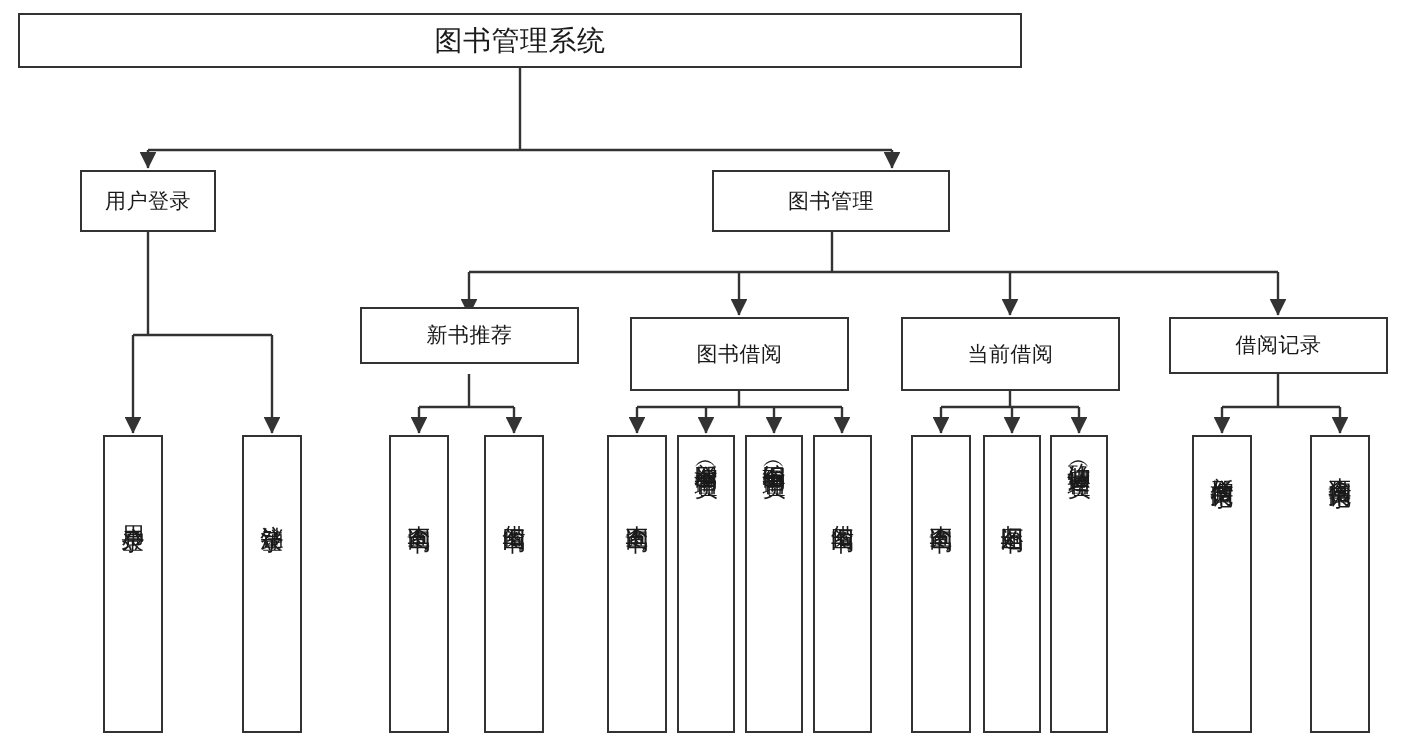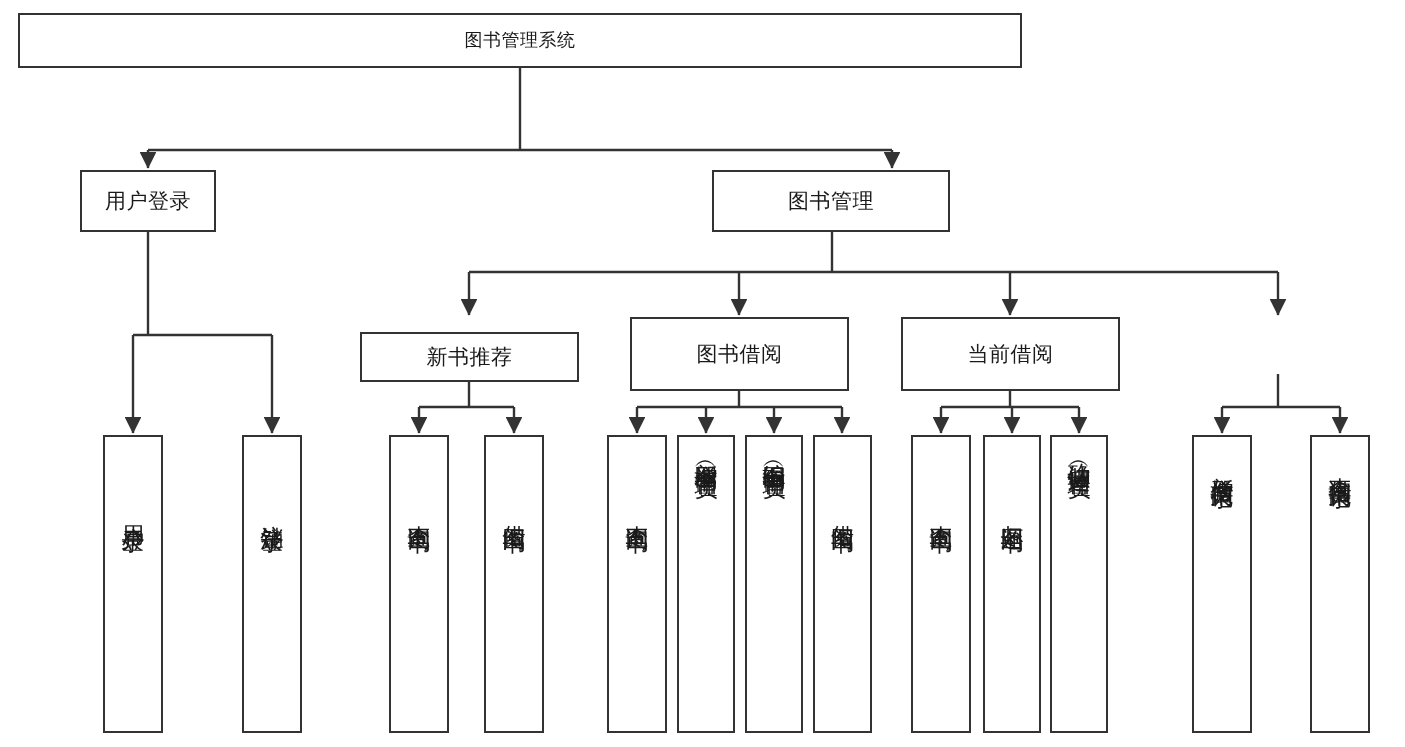--- a/index.html
+++ b/index.html
@@ -48,7 +48,7 @@
     font-size: 21px;
   }
   .node.root .label {
-    font-size: 18px;
+    font-size: 28px;
   }
   
   .node.v {

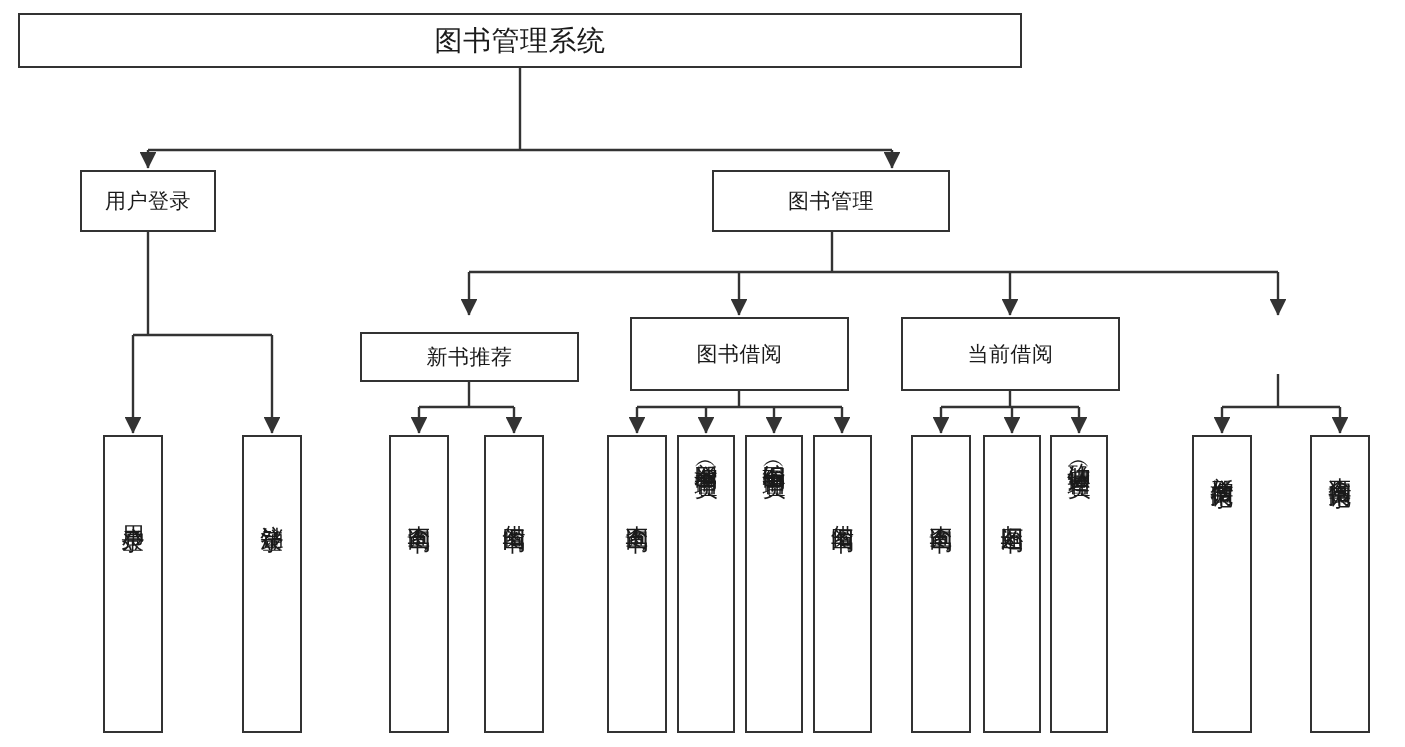--- a/index.html
+++ b/index.html
@@ -139,7 +139,7 @@
     <span class="label">图书管理</span>
   </div>
 
-  <div class="node h" style="left:360px; top:332px; width:219px; height:50px;">
+  <div class="node h" style="left:360px; top:307px; width:219px; height:57px;">
     <span class="label">新书推荐</span>
   </div>
   <div class="node h" style="left:630px; top:317px; width:219px; height:74px;">

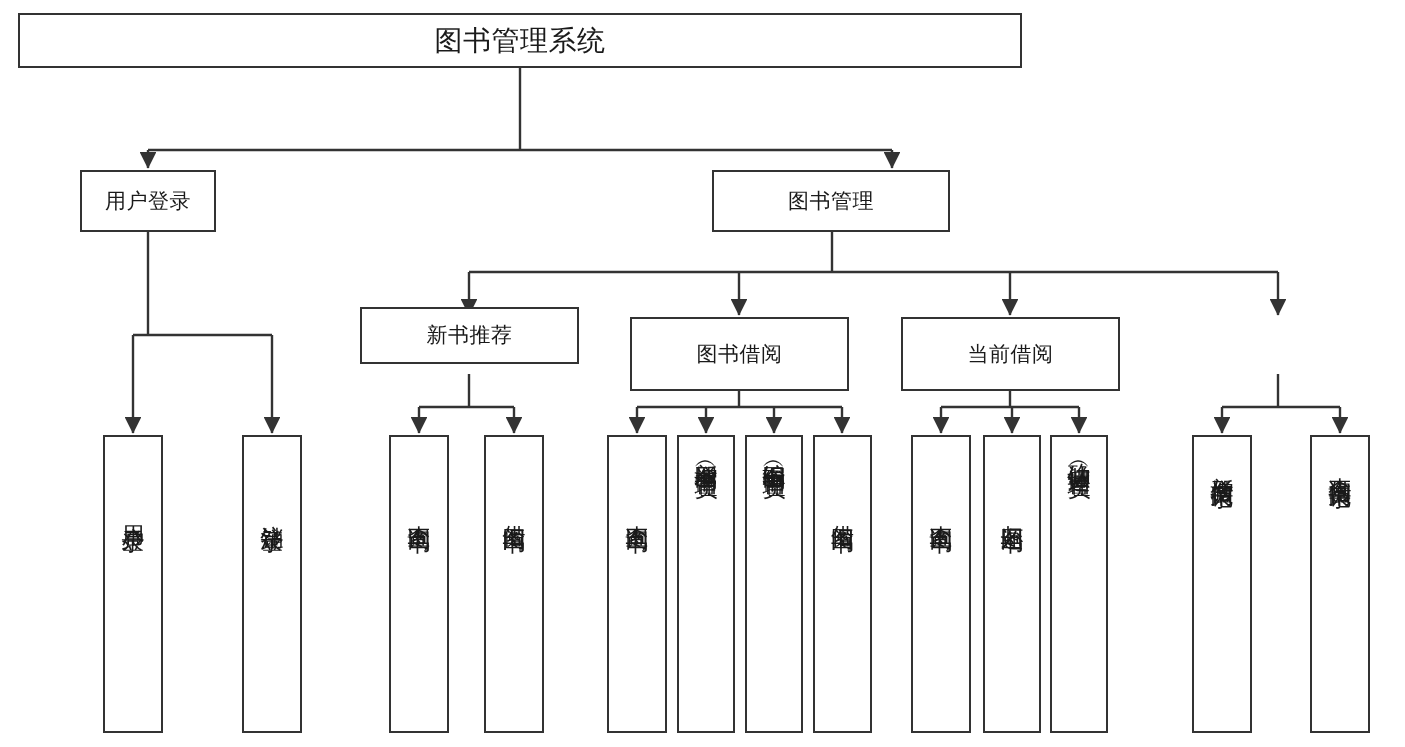--- a/index.html
+++ b/index.html
@@ -148,6 +148,9 @@
   <div class="node h" style="left:901px; top:317px; width:219px; height:74px;">
     <span class="label">当前借阅</span>
   </div>
+  <div class="node h" style="left:1169px; top:317px; width:219px; height:57px;">
+    <span class="label">借阅记录</span>
+  </div>
 
   <div class="node v" style="left:103px; top:435px; width:60px; height:298px; padding-top:70px;">
     <span class="label">用户登录</span>

